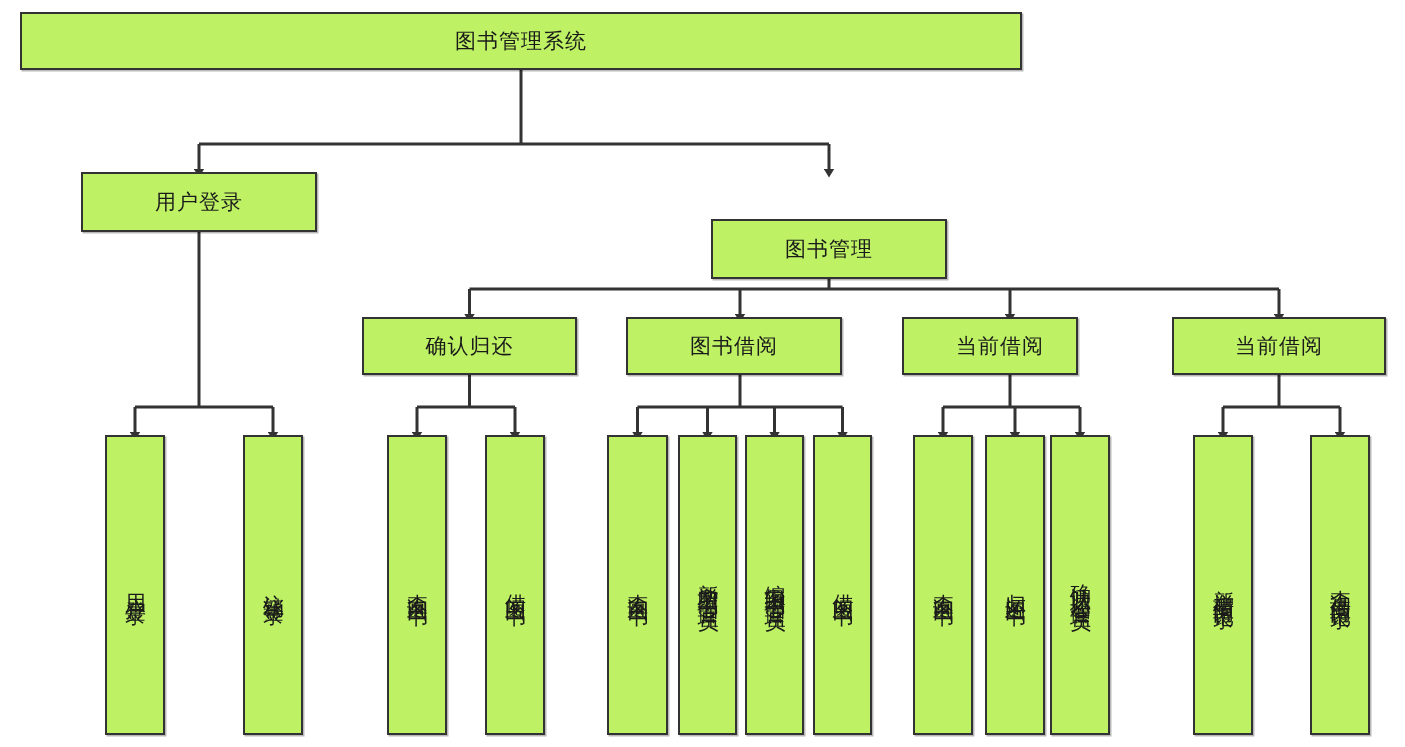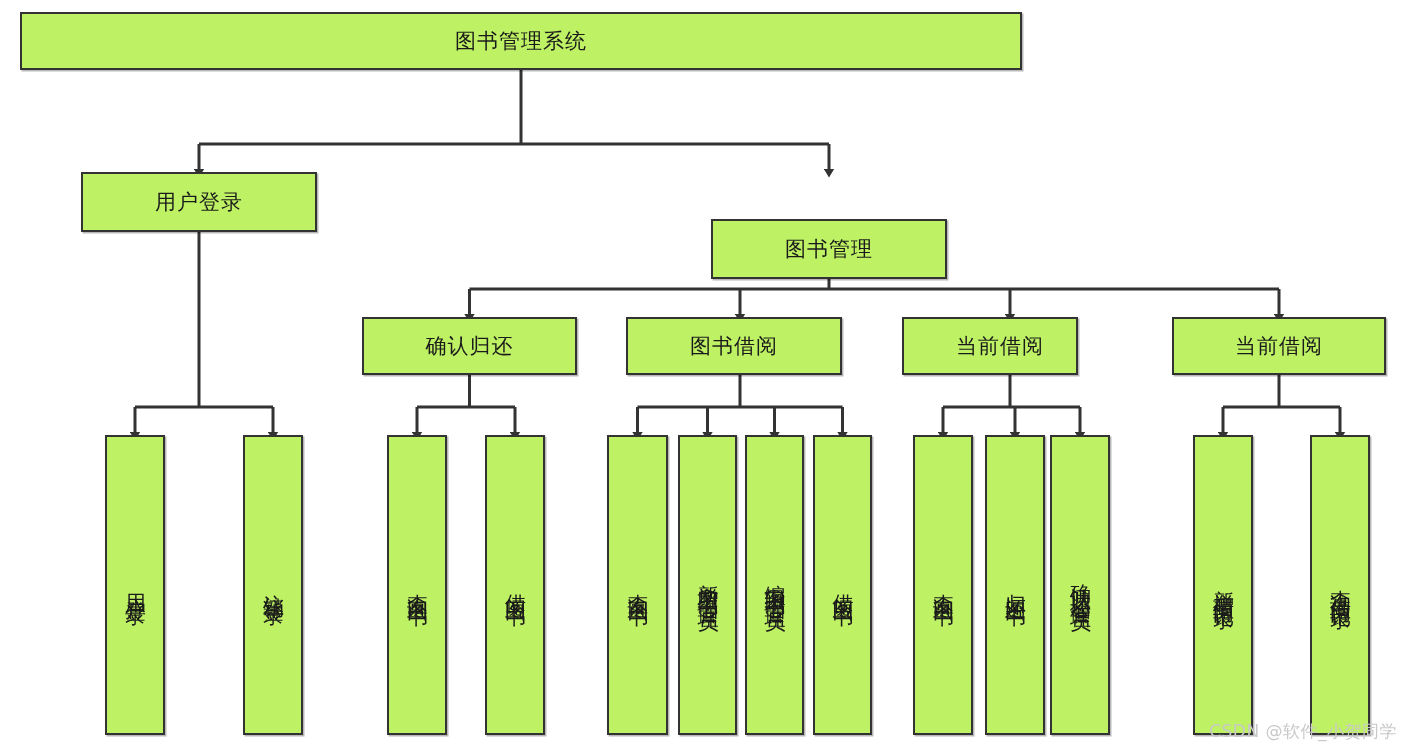--- a/index.html
+++ b/index.html
@@ -169,7 +169,6 @@
         <span class="vlabel">查询借阅记录</span>
       </div>
     </div>
-  <div class="watermark">CSDN @软件_小贺同学</div>
 </div>
 
 </body></html>

